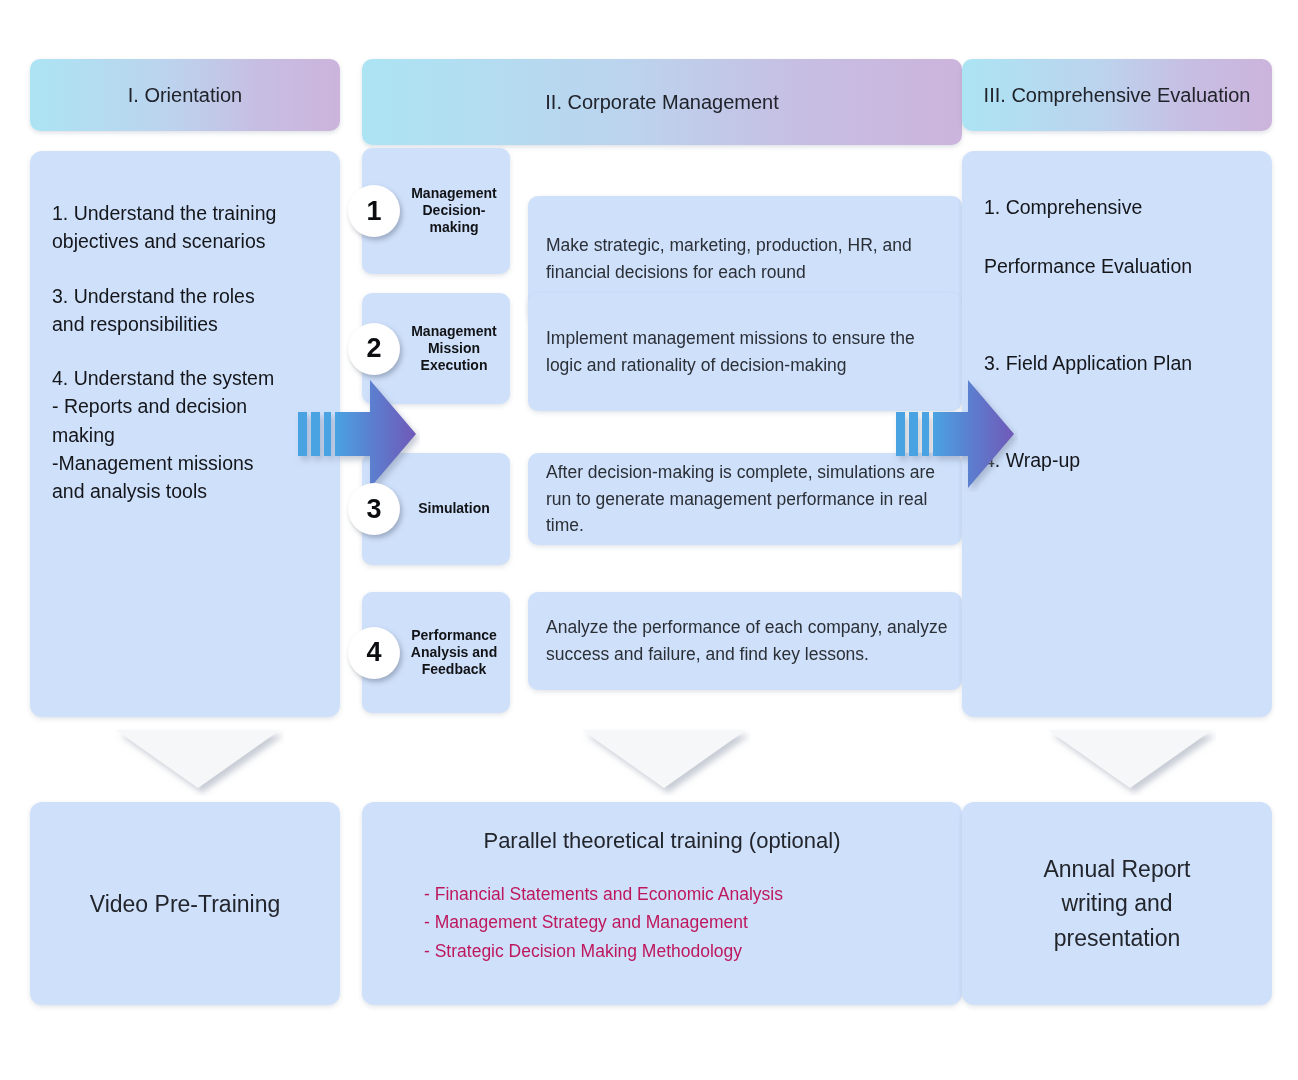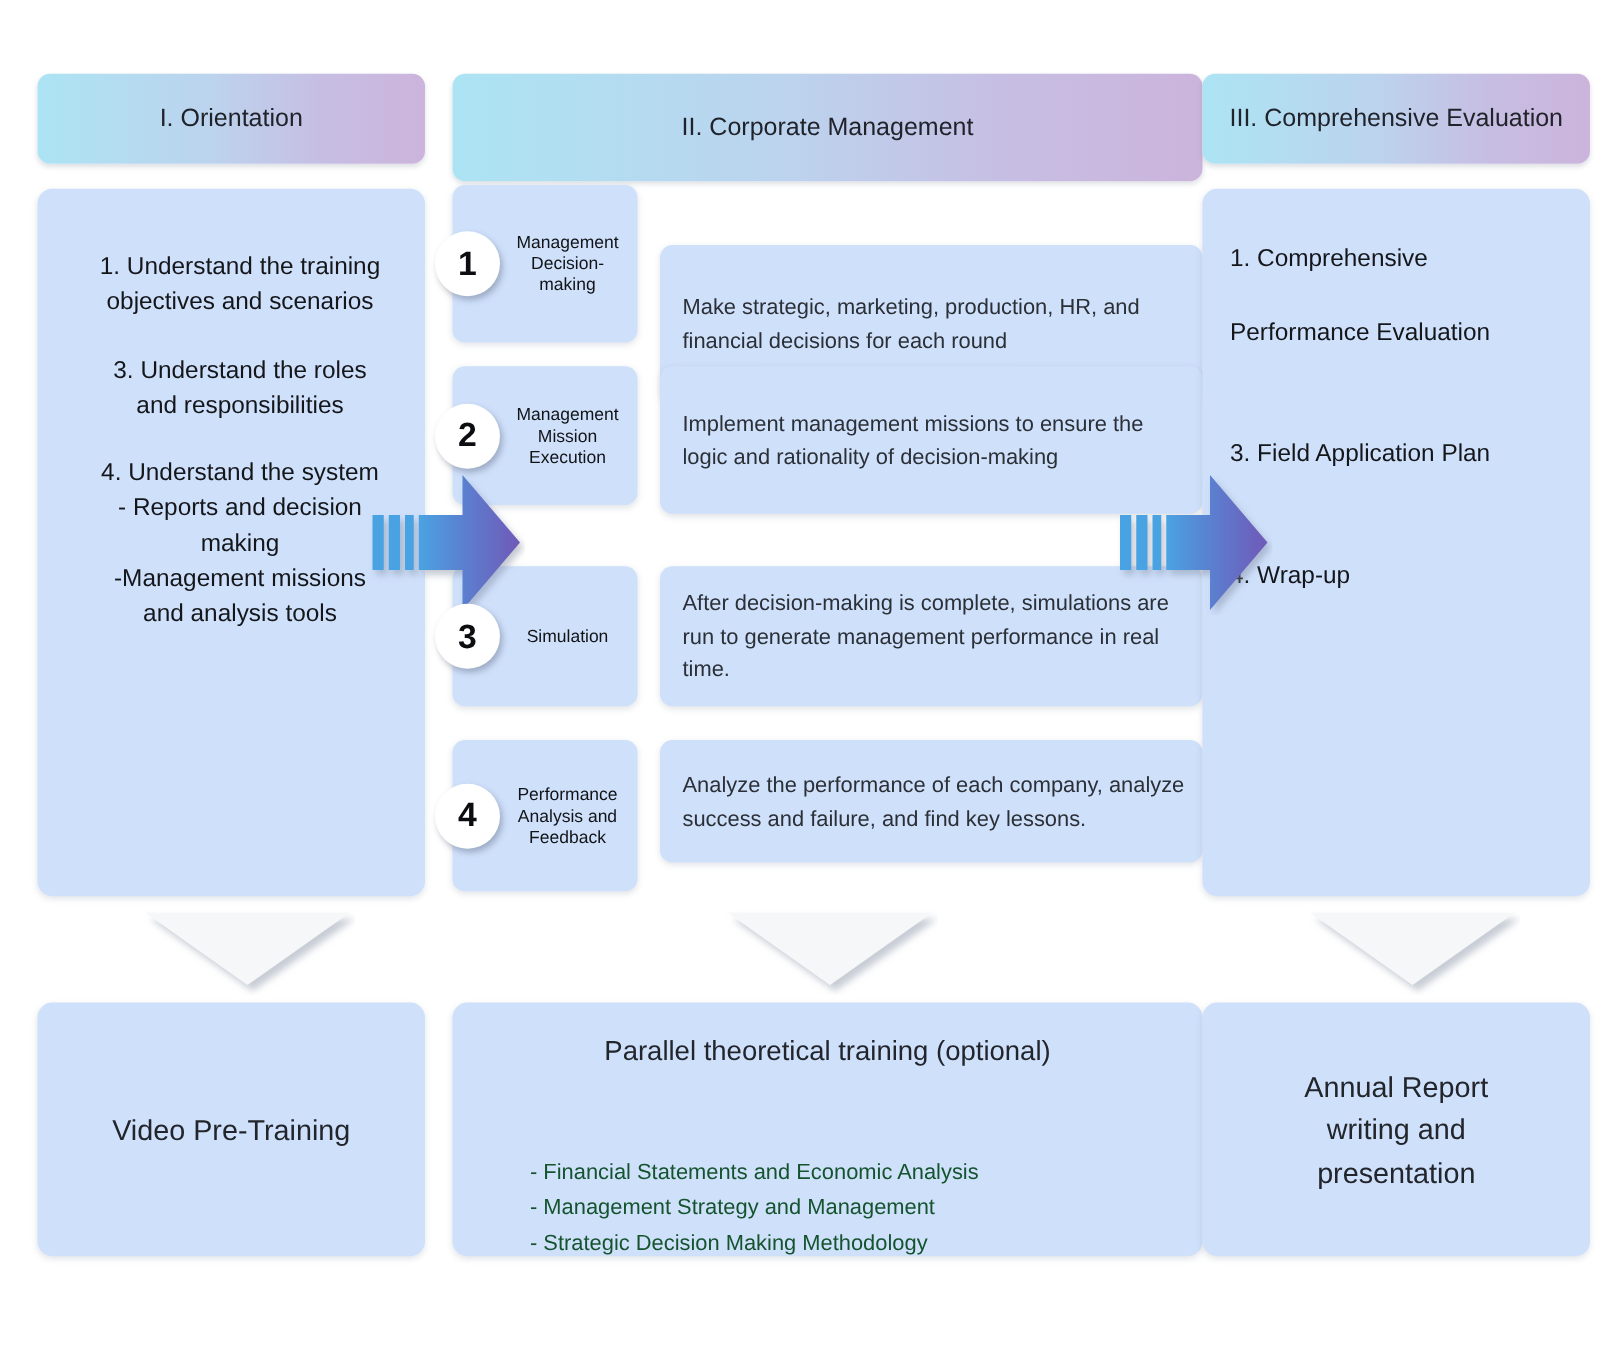--- a/index.html
+++ b/index.html
@@ -55,7 +55,7 @@
     position:absolute;left:44px;right:8px;top:50%;
     transform:translateY(-50%);
     text-align:center;
-    font-size:14px;font-weight:normal;line-height:1.22;
+    font-size:14px;font-weight:bold;line-height:1.22;
     color:#111316;white-space:pre-line;
   }
   .num-badge{

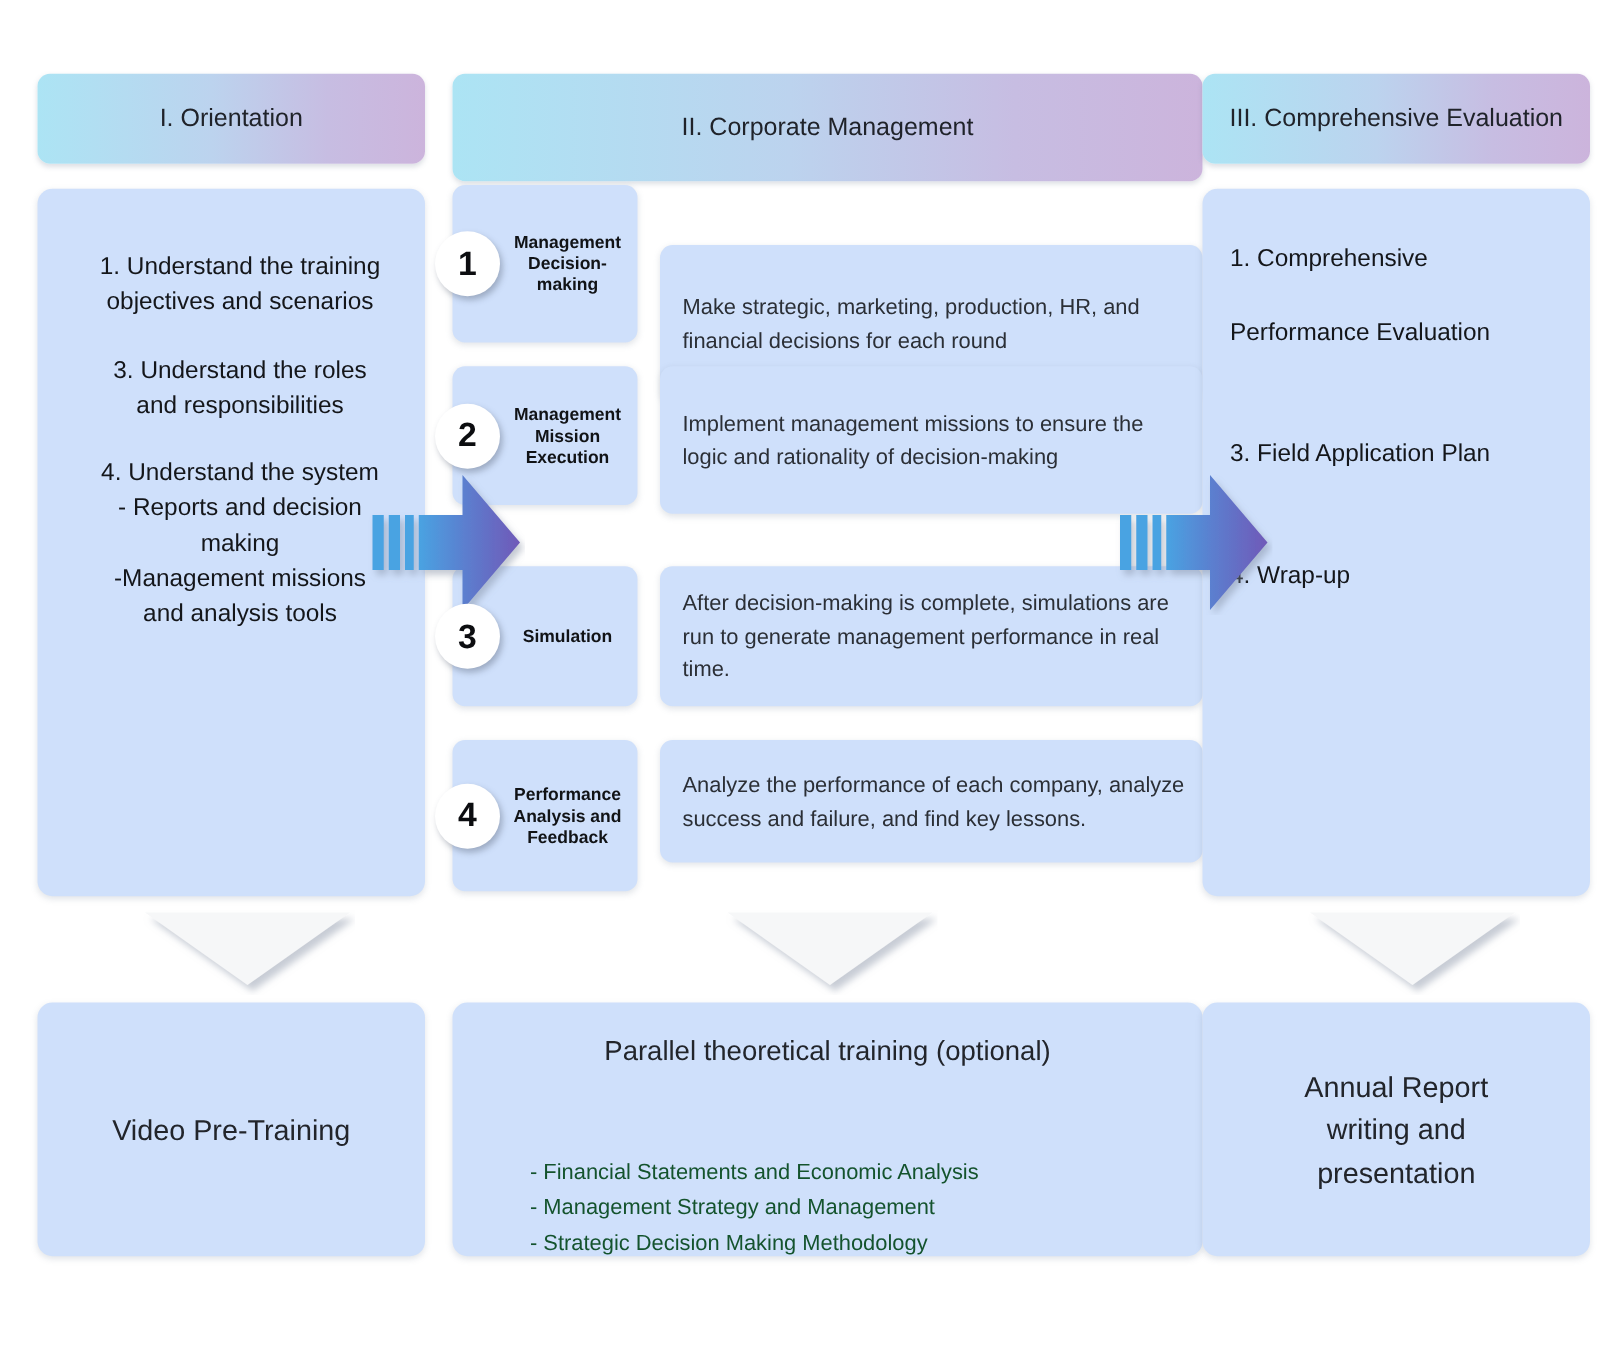--- a/index.html
+++ b/index.html
@@ -40,7 +40,7 @@
     position:absolute;left:22px;top:48px;width:280px;
     font-size:19.5px;line-height:1.45;color:#14161a;
   }
-  #col1-list .item{margin-bottom:26px;white-space:pre-line;text-align:center;}
+  #col1-list .item{margin-bottom:26px;white-space:pre-line;}
   #col1-list .item:last-child{margin-bottom:0;}
 
   

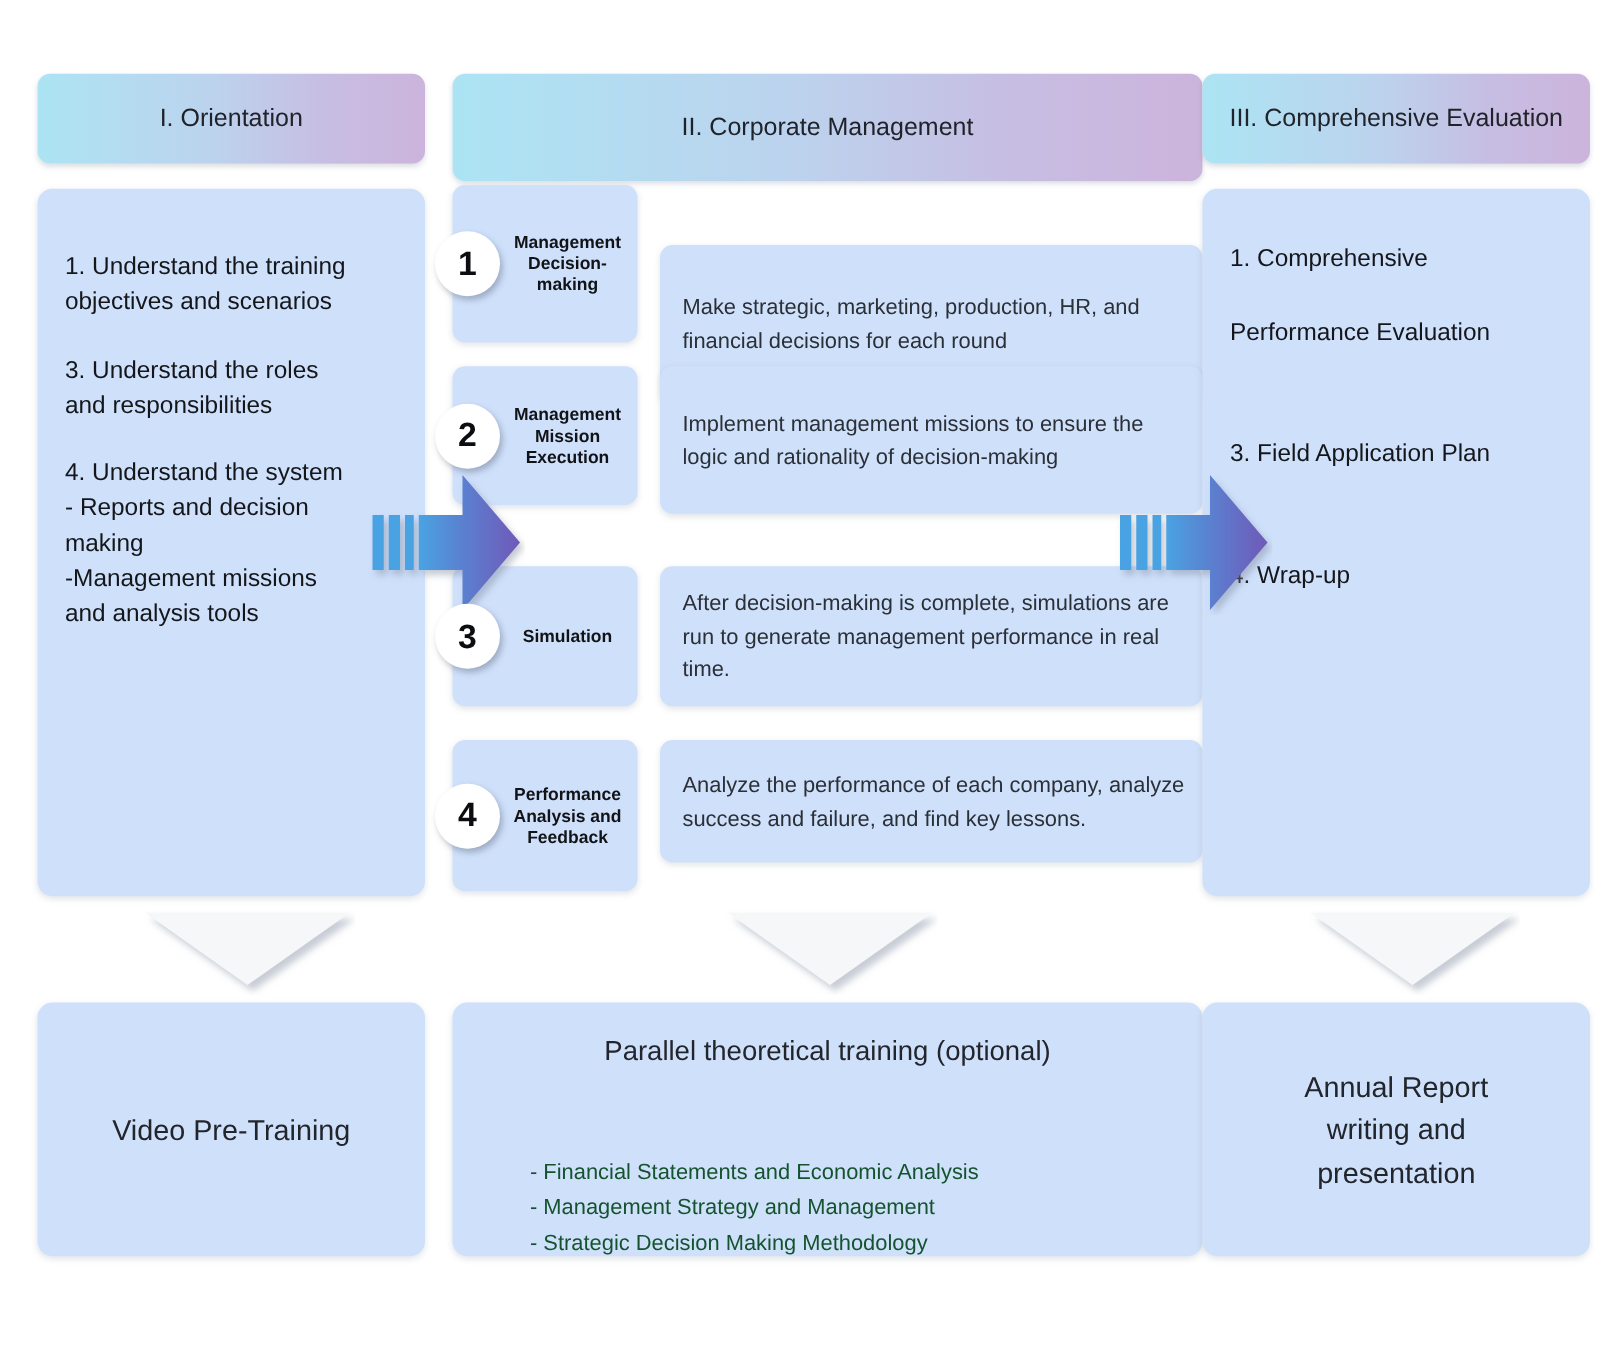--- a/index.html
+++ b/index.html
@@ -169,7 +169,7 @@
     <div class="num-badge">3</div>
     <div class="chip-label">Simulation</div>
   </div>
-  <div class="desc-box" style="top:453px;height:112px;">
+  <div class="desc-box" style="top:453px;height:92px;">
     <div class="desc-text">After decision-making is complete, simulations are run to generate management performance in real time.</div>
   </div>
 

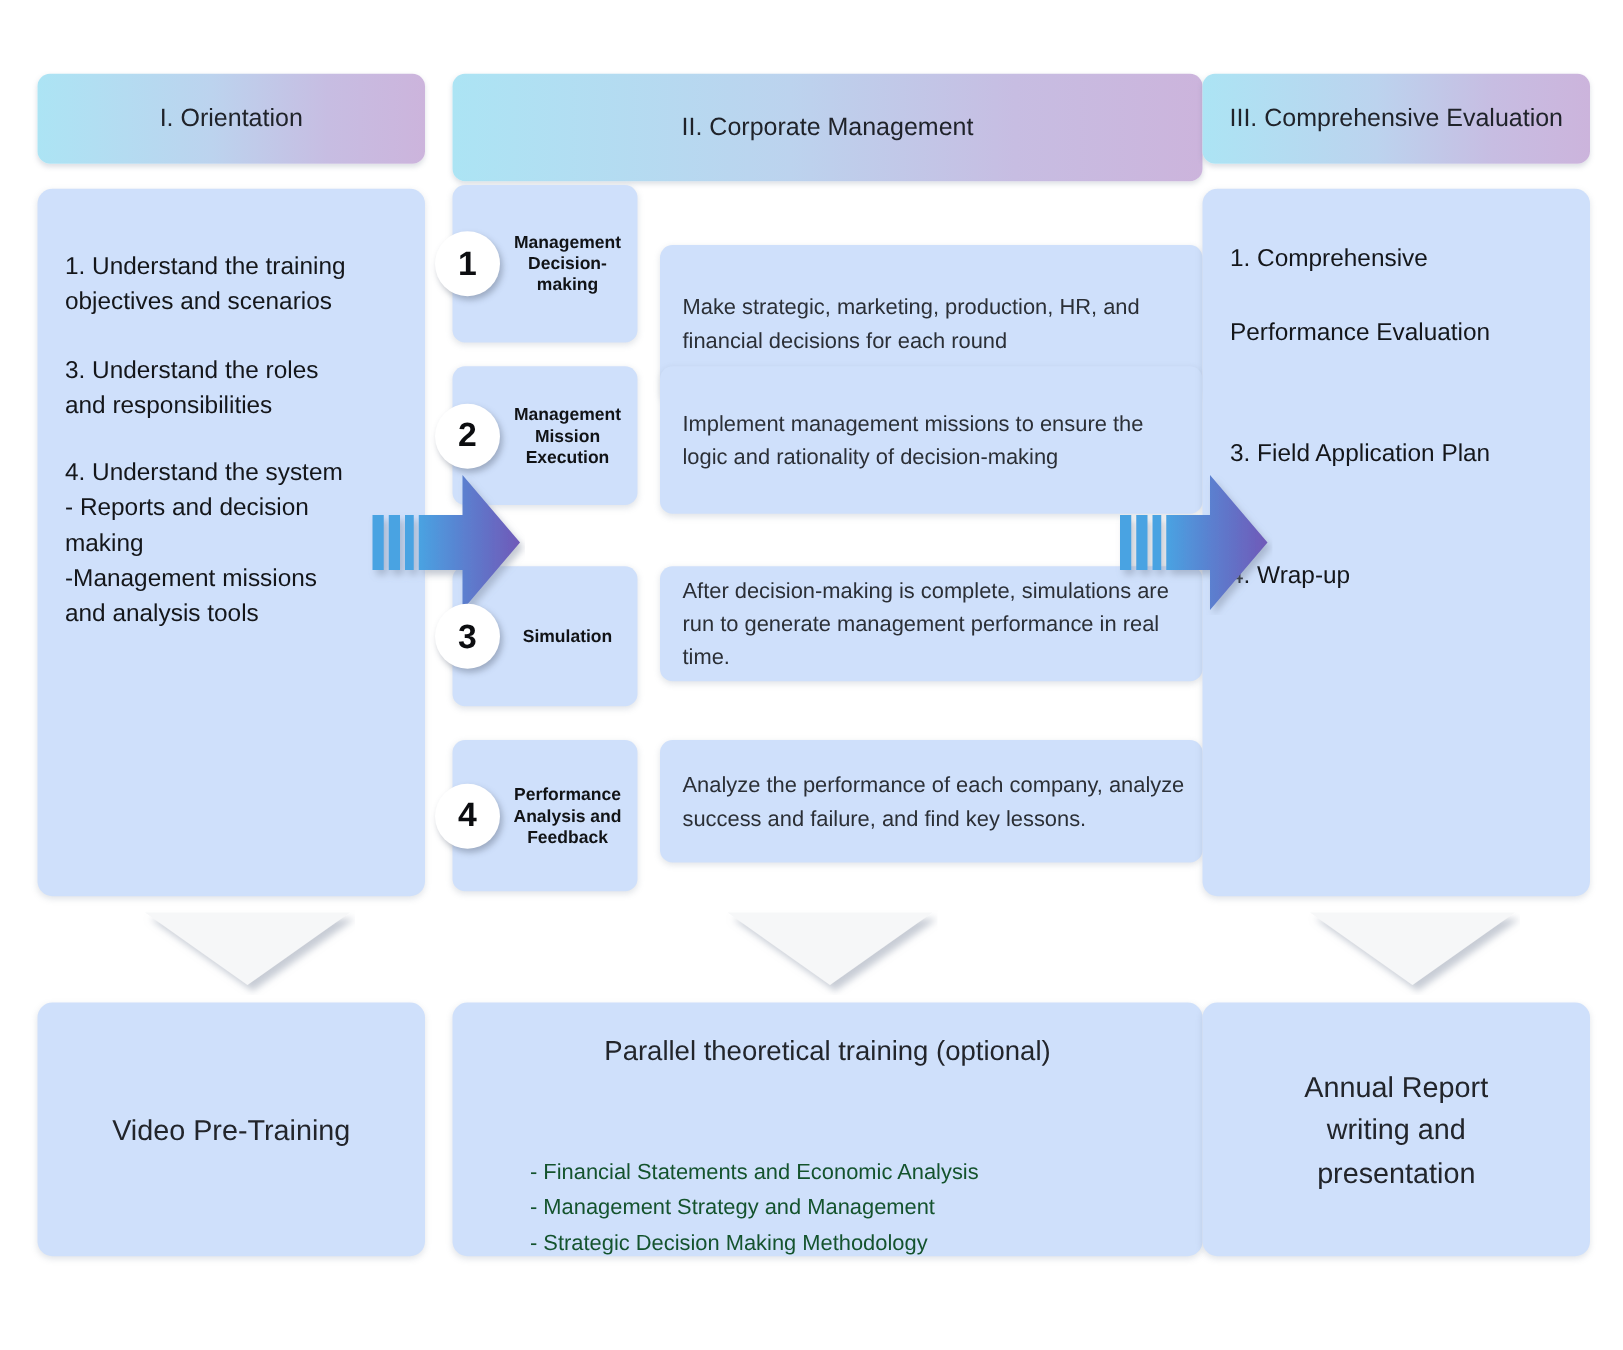--- a/index.html
+++ b/index.html
@@ -108,7 +108,7 @@
   }
   #bottom2-list{
     position:absolute;left:62px;top:78px;
-    font-size:17.5px;line-height:1.62;color:#14532d;margin-top:43px;
+    font-size:17.5px;line-height:1.62;color:#be185d;
   }
 
   

